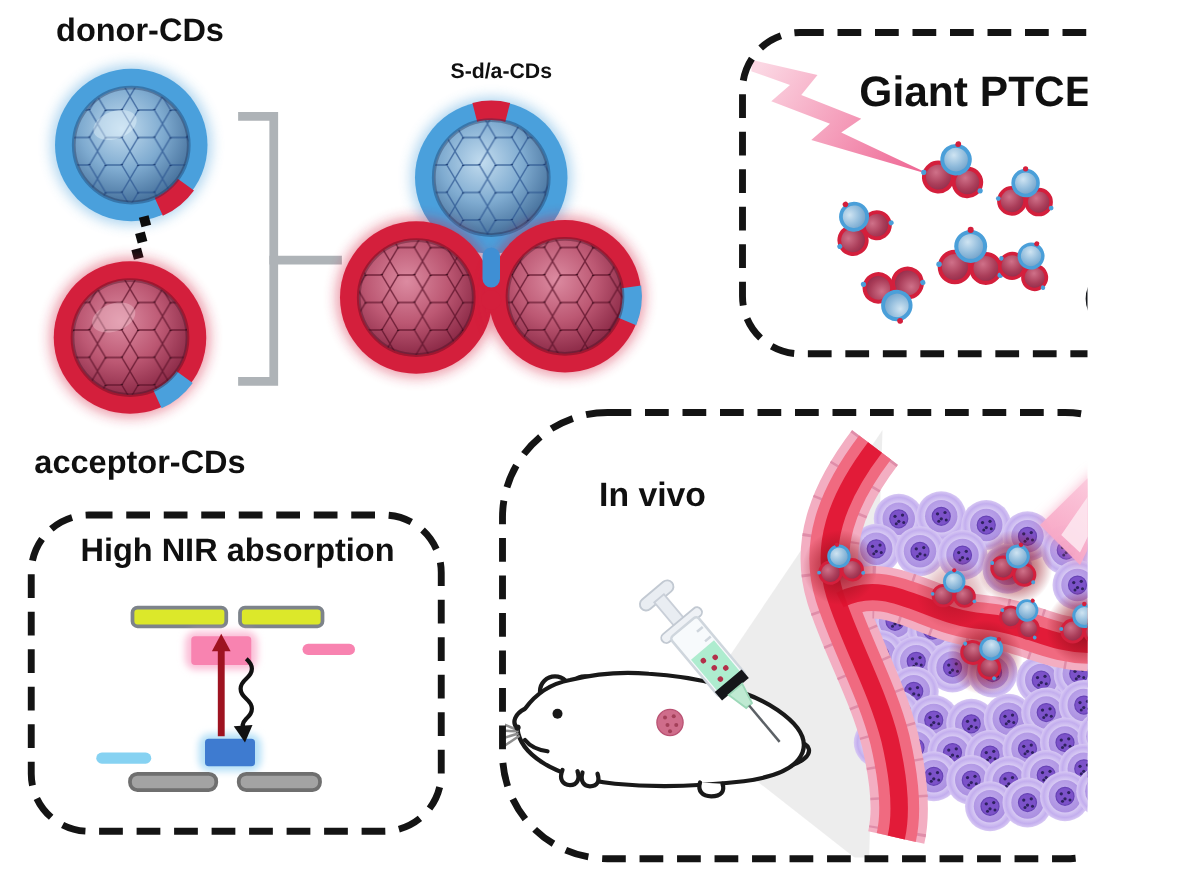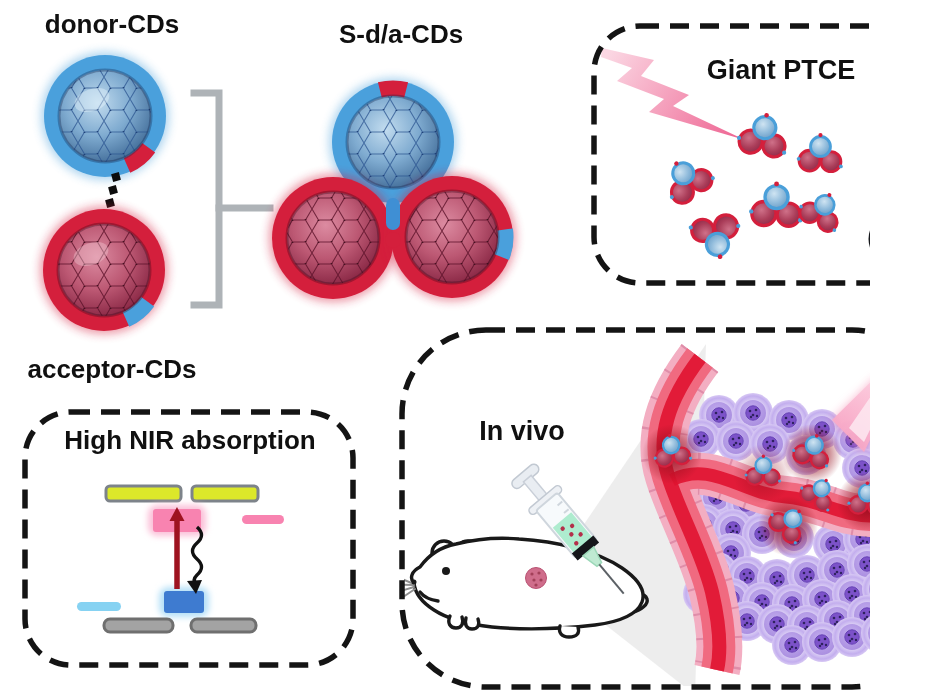--- a/index.html
+++ b/index.html
@@ -13,7 +13,7 @@
     transform:translateX(-50%);line-height:1.1;
   }
   .lbl-donor{left:112px;top:10px;font-size:26px;transform:translateX(-50%);}
-  .lbl-sda{left:401px;top:20px;font-size:26px;}
+  .lbl-sda{left:401px;top:48px;font-size:17px;}
   .lbl-acceptor{left:112px;top:355px;font-size:26px;text-align:right;}
   .lbl-ptce{left:781px;top:56px;font-size:27px;}
   .lbl-nir{left:190px;top:426px;font-size:26px;text-align:right;}

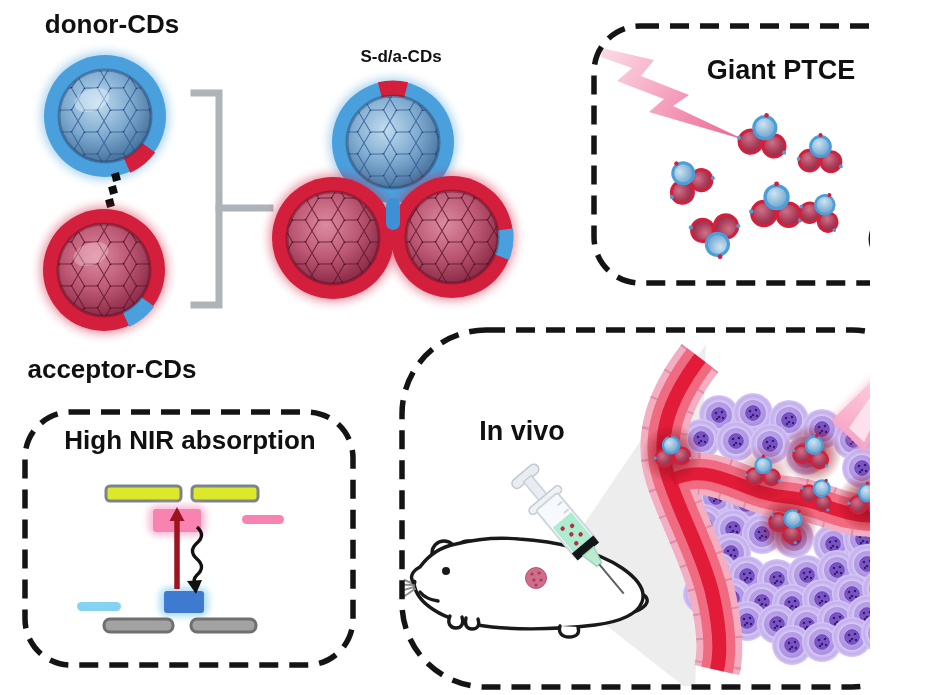--- a/index.html
+++ b/index.html
@@ -15,7 +15,7 @@
   .lbl-donor{left:112px;top:10px;font-size:26px;transform:translateX(-50%);}
   .lbl-sda{left:401px;top:48px;font-size:17px;}
   .lbl-acceptor{left:112px;top:355px;font-size:26px;text-align:right;}
-  .lbl-ptce{left:781px;top:56px;font-size:27px;}
+  .lbl-ptce{left:781px;top:56px;font-size:34px;}
   .lbl-nir{left:190px;top:426px;font-size:26px;text-align:right;}
   .lbl-ptt1{left:527px;top:367px;font-size:27px;}
   .lbl-ptt2{left:522px;top:417px;font-size:27px;}

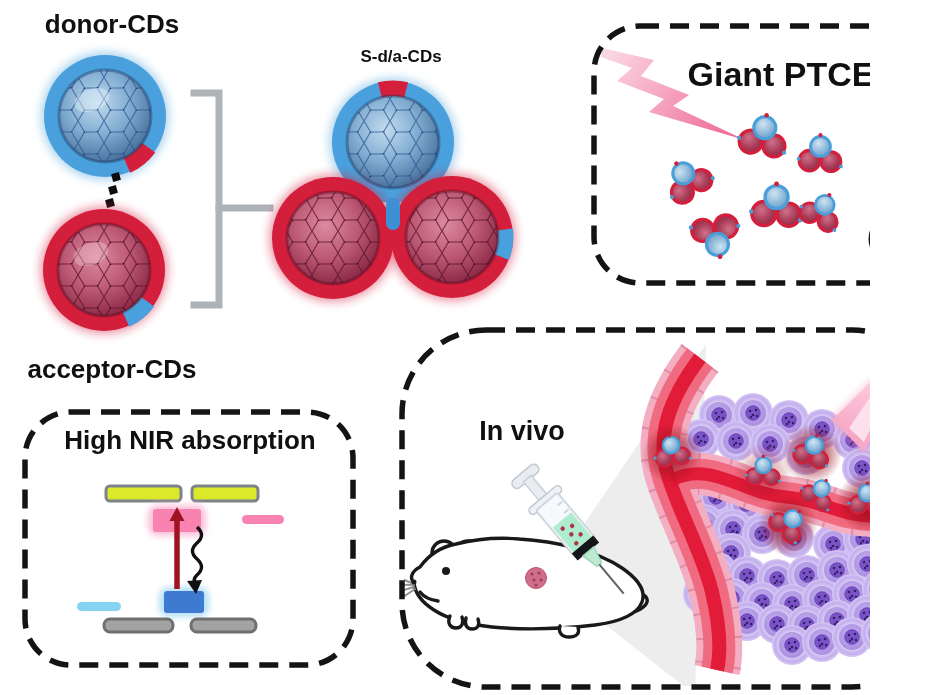--- a/index.html
+++ b/index.html
@@ -18,7 +18,7 @@
   .lbl-ptce{left:781px;top:56px;font-size:34px;}
   .lbl-nir{left:190px;top:426px;font-size:26px;text-align:right;}
   .lbl-ptt1{left:527px;top:367px;font-size:27px;}
-  .lbl-ptt2{left:522px;top:417px;font-size:27px;}
+  .lbl-ptt2{left:522px;top:382px;font-size:27px;}
 </style>
 </head>
 <body>

